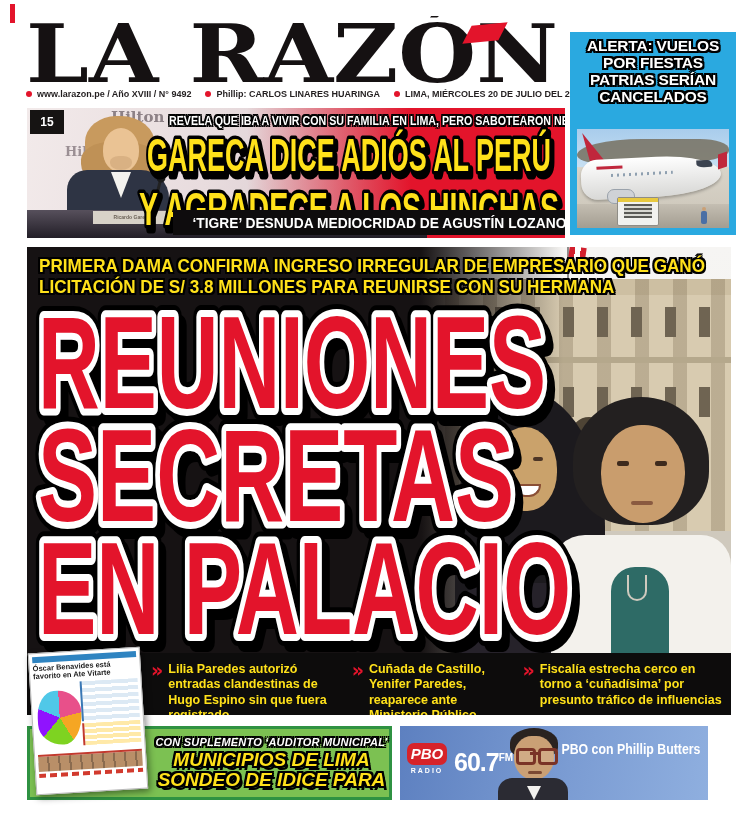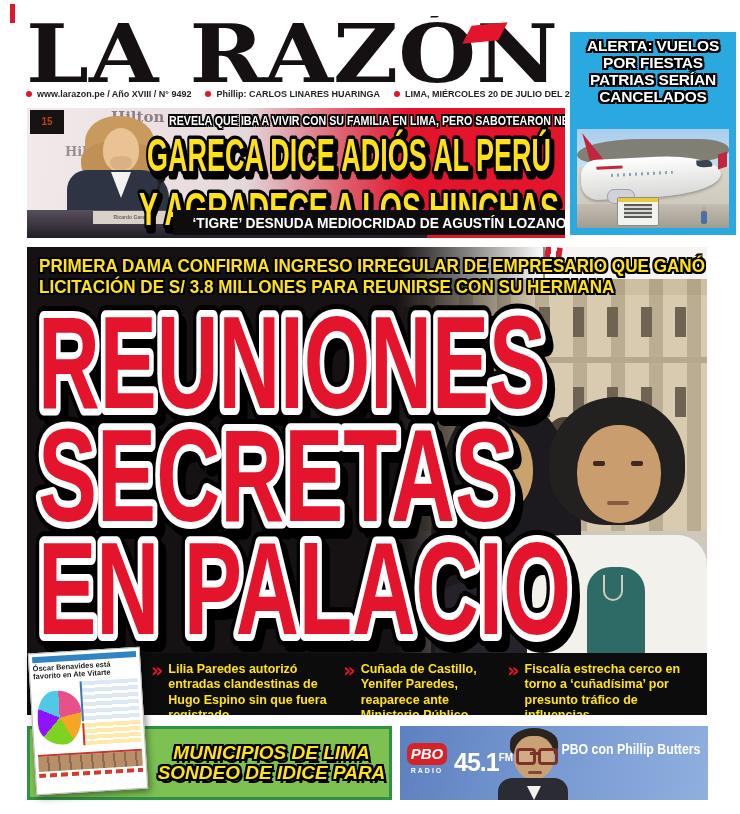--- a/index.html
+++ b/index.html
@@ -86,8 +86,8 @@
     background:linear-gradient(#57505c,#221e27);z-index:5;}
   #name-plate{left:66px;bottom:14px;width:78px;height:13px;background:#d8d2c8;z-index:6;
     font-size:5px;color:#6b6258;text-align:center;line-height:13px;font-weight:bold;}
-  #page-badge{left:3px;top:2px;width:34px;height:24px;background:#161413;color:#c2410c;
-    font-size:10px;font-weight:900;text-align:center;line-height:24px;z-index:7;}
+  #page-badge{left:3px;top:2px;width:34px;height:24px;background:#161413;color:#ffffff;
+    font-size:12px;font-weight:900;text-align:center;line-height:24px;z-index:7;}
   #sports-kicker{left:142px;top:5px;z-index:8;color:#fff;font-weight:900;font-size:13.5px;
     white-space:nowrap;transform:scaleX(.79);transform-origin:0 50%;}
   #sports-headline-svg{left:108px;top:16px;z-index:8;}

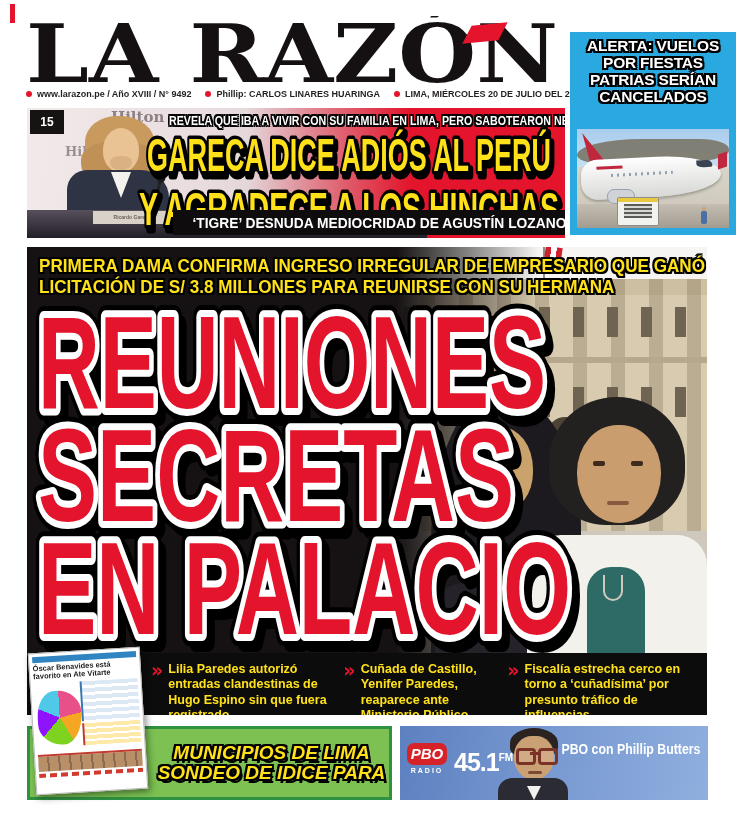--- a/index.html
+++ b/index.html
@@ -97,7 +97,7 @@
   #sports-subhead span{display:inline-block;transform:scaleX(.92);transform-origin:50% 50%;}
 
   
-  #main-block{left:27px;top:247px;width:680px;height:468px;background:#161213;overflow:hidden;}
+  #main-block{left:27px;top:247px;width:680px;height:468px;background:#161213;overflow:hidden;padding-left:24px;}
   #palace-photo{position:absolute;right:0;top:0;width:310px;height:406px;z-index:1;
     background:linear-gradient(180deg,#f6f5f3 0%,#f1efe9 100%);}
   #palace-facade{position:absolute;left:0;right:0;top:32px;height:252px;

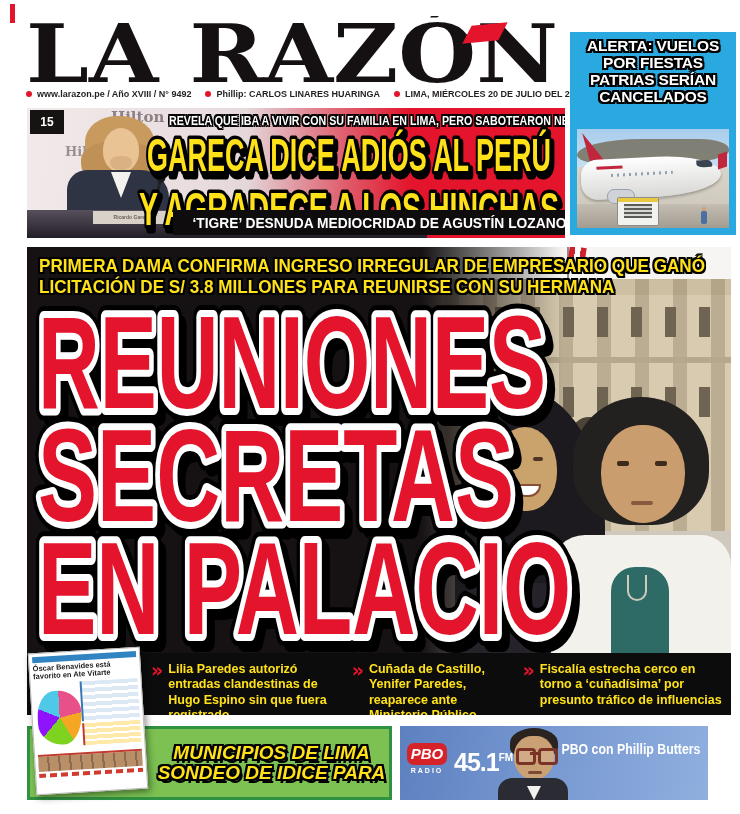--- a/index.html
+++ b/index.html
@@ -364,6 +364,7 @@
   </div>
 
   <div id="green-box" class="abs">
+    <div id="green-kicker" class="ol2">CON SUPLEMENTO ‘AUDITOR MUNICIPAL’</div>
     <div class="green-line ol2d">MUNICIPIOS DE LIMA</div>
     <div class="green-line ol2d">SONDEO DE IDICE PARA</div>
   </div>

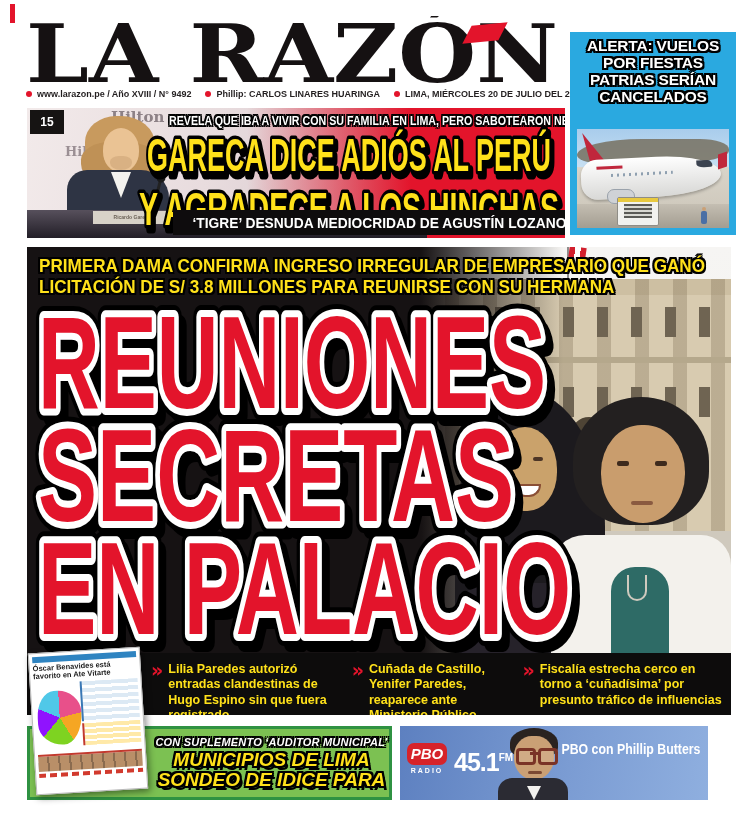--- a/index.html
+++ b/index.html
@@ -375,7 +375,7 @@
       <div id="pbo-radio">RADIO</div>
     </div>
     <div id="pbo-freq" class="abs">
-      <span>45.1</span><span id="pbo-band">FM</span>
+      <span>60.7</span><span id="pbo-band">FM</span>
     </div>
     <div id="pbo-man" class="abs">
       <div id="pbo-hair" class="abs"></div>

